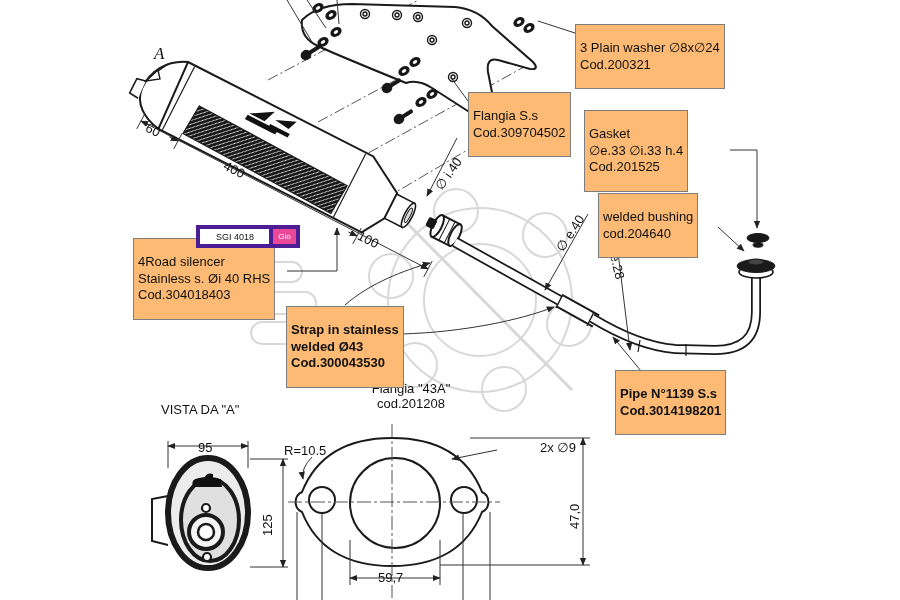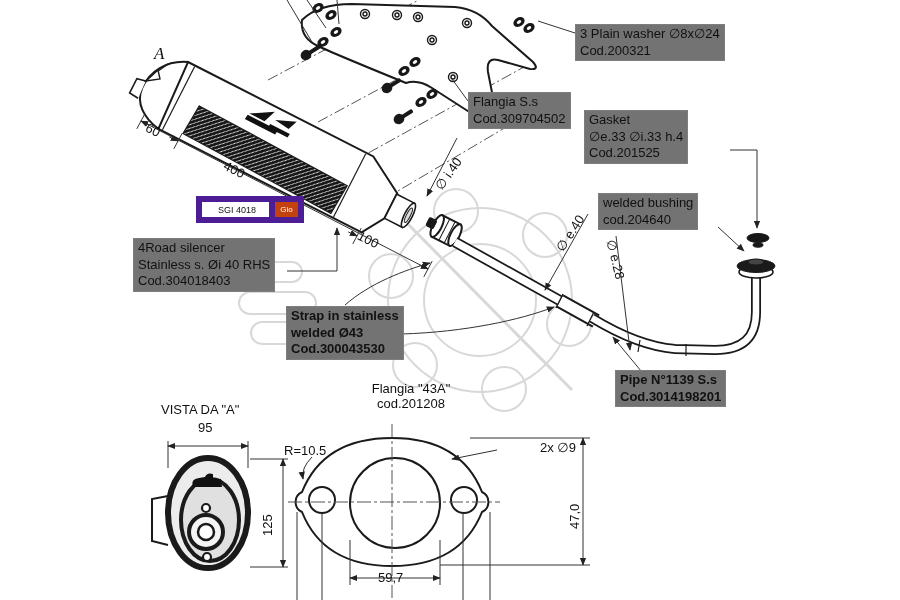--- a/index.html
+++ b/index.html
@@ -6,7 +6,7 @@
   .stage{position:relative;width:900px;height:600px;background:#fff;overflow:hidden;
          font-family:"Liberation Sans",sans-serif;color:#111;}
   .stage svg{position:absolute;left:0;top:0;}
-  .lbl{position:absolute;background:#737373;border:1px solid #7e7e7e;padding:1px 4px;
+  .lbl{position:absolute;background:#fdba74;border:1px solid #7e7e7e;padding:15px 4px;
        font-size:13px;line-height:1.28;white-space:nowrap;z-index:5;}
   .dim{position:absolute;font-size:13px;white-space:nowrap;z-index:4;transform-origin:left top;}
   .cap{position:absolute;font-size:13px;white-space:nowrap;z-index:4;}

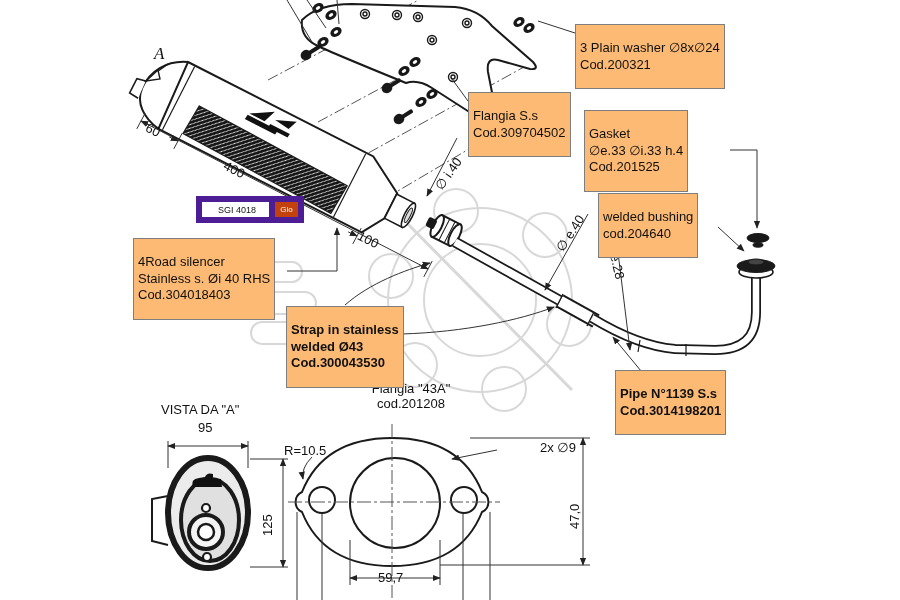--- a/index.html
+++ b/index.html
@@ -10,8 +10,8 @@
        font-size:13px;line-height:1.28;white-space:nowrap;z-index:5;}
   .dim{position:absolute;font-size:13px;white-space:nowrap;z-index:4;transform-origin:left top;}
   .cap{position:absolute;font-size:13px;white-space:nowrap;z-index:4;}
-  .plate{position:absolute;border:6px solid #4c1d95;background:#fff;font-size:9px;
-         display:flex;align-items:center;justify-content:center;z-index:5;}
+  .plate{position:absolute;border:4px solid #4c1d95;background:#fff;font-size:9px;
+         display:flex;align-items:center;justify-content:center;z-index:5;margin-top:29px;}
   .plate.brand{background:#c2410c;color:#fff;font-size:8px;}
   .viewmark{position:absolute;font-family:"Liberation Serif",serif;font-style:italic;
             font-size:17px;z-index:4;}

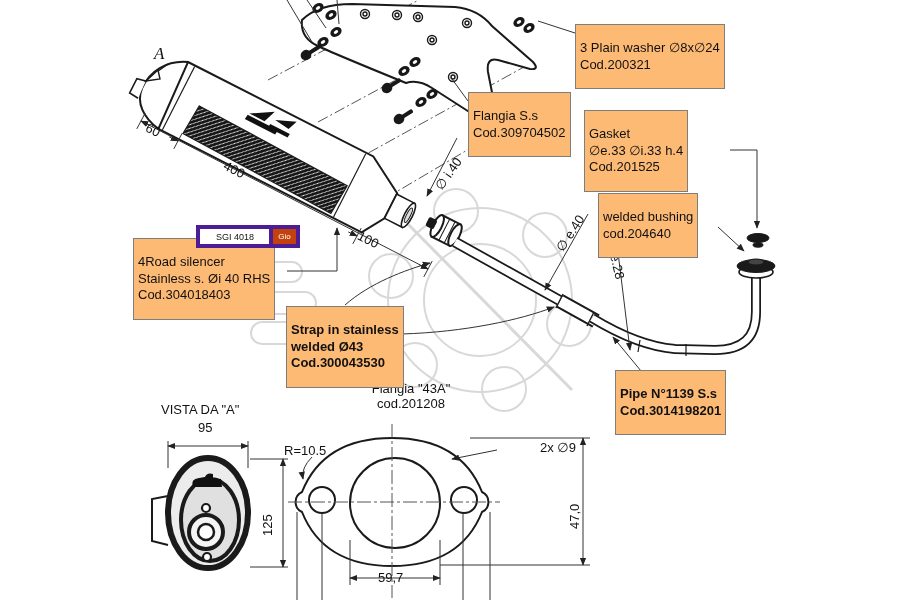--- a/index.html
+++ b/index.html
@@ -12,7 +12,7 @@
   .cap{position:absolute;font-size:13px;white-space:nowrap;z-index:4;}
   .plate{position:absolute;border:4px solid #4c1d95;background:#fff;font-size:9px;
          display:flex;align-items:center;justify-content:center;z-index:5;margin-top:29px;}
-  .plate.brand{background:#c2410c;color:#fff;font-size:8px;}
+  .plate.brand{background:#ec4899;color:#fff;font-size:8px;}
   .viewmark{position:absolute;font-family:"Liberation Serif",serif;font-style:italic;
             font-size:17px;z-index:4;}
   .center{text-align:center;}

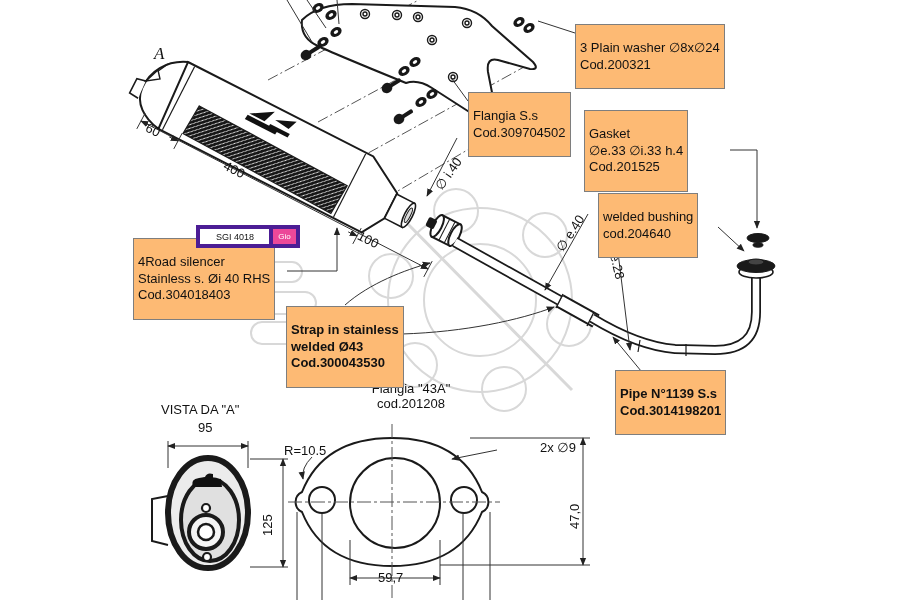--- a/index.html
+++ b/index.html
@@ -276,7 +276,7 @@
 <div class="dim" style="left:432px;top:184px;transform:rotate(-55deg);">∅ i.40</div>
 <div class="dim" style="left:553px;top:246px;transform:rotate(-57deg);">∅ e.40</div>
 <div class="dim" style="left:618px;top:238px;transform:rotate(76deg);">∅ e.28</div>
-<div class="dim" style="left:198px;top:420px;text-align:center;">95</div>
+<div class="dim" style="left:198px;top:440px;text-align:center;">95</div>
 <div class="dim" style="left:260px;top:536px;transform:rotate(-90deg);">125</div>
 <div class="dim" style="left:284px;top:443px;">R=10.5</div>
 <div class="dim" style="left:492px;top:440px;margin-left:48px;">2x ∅9</div>

